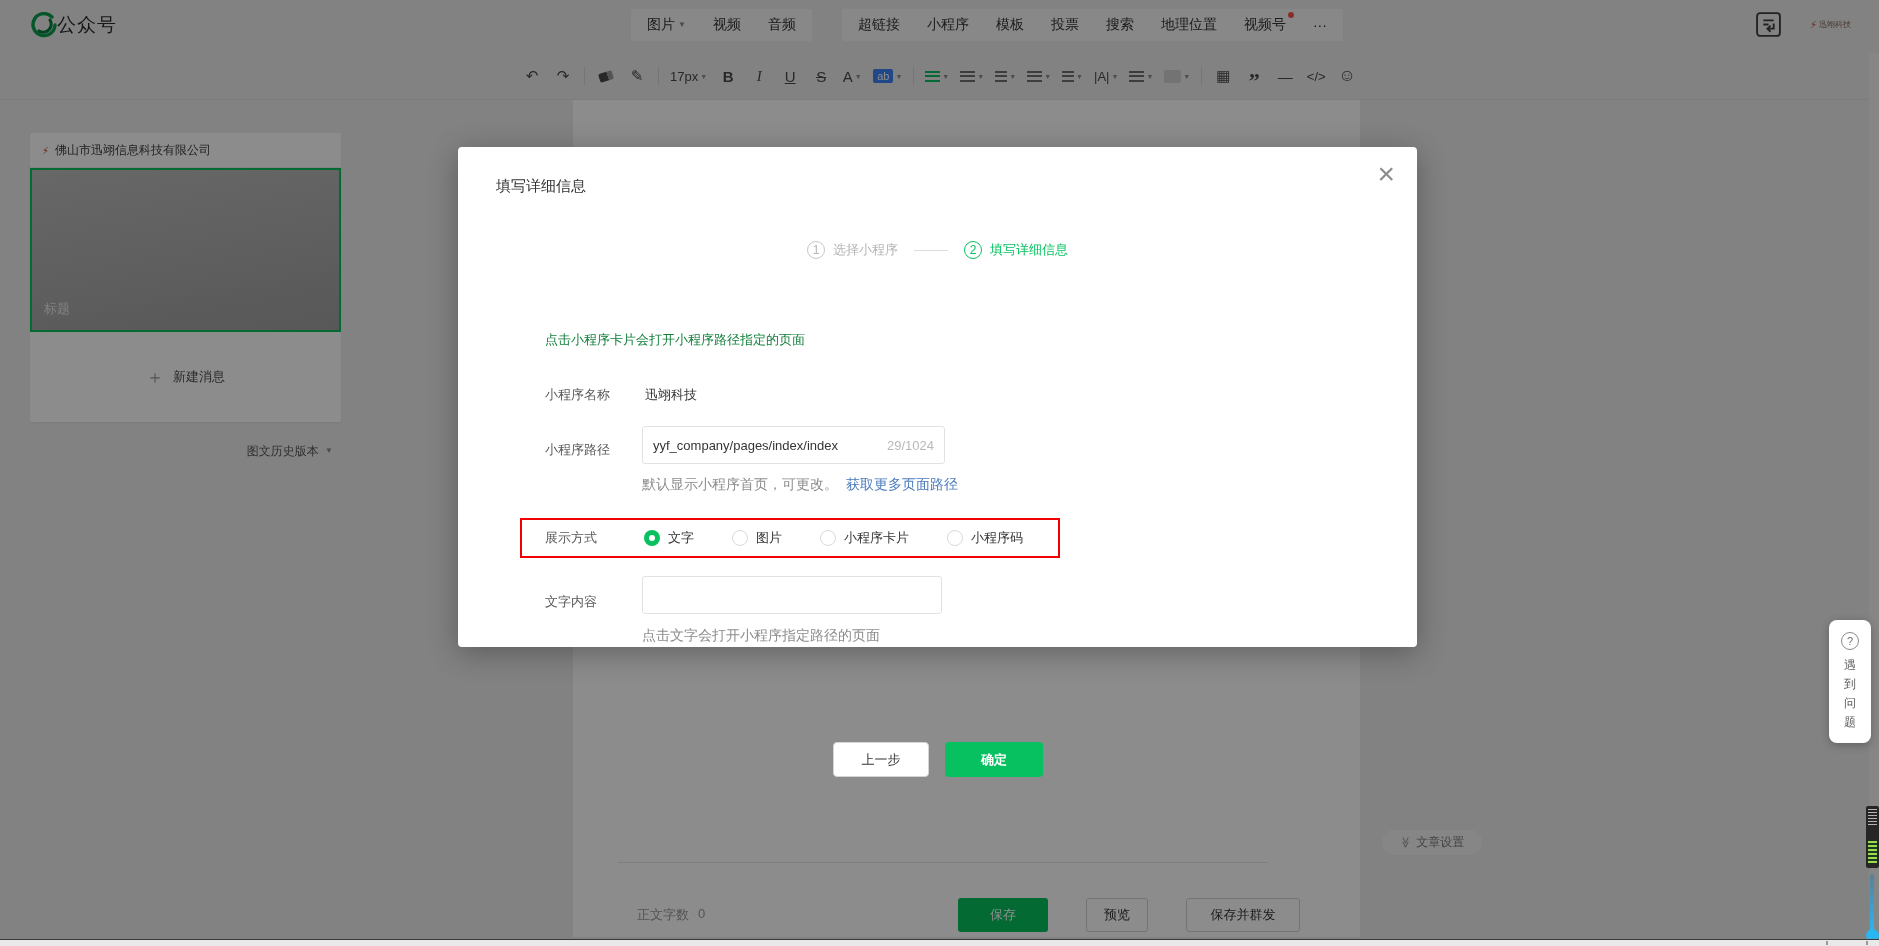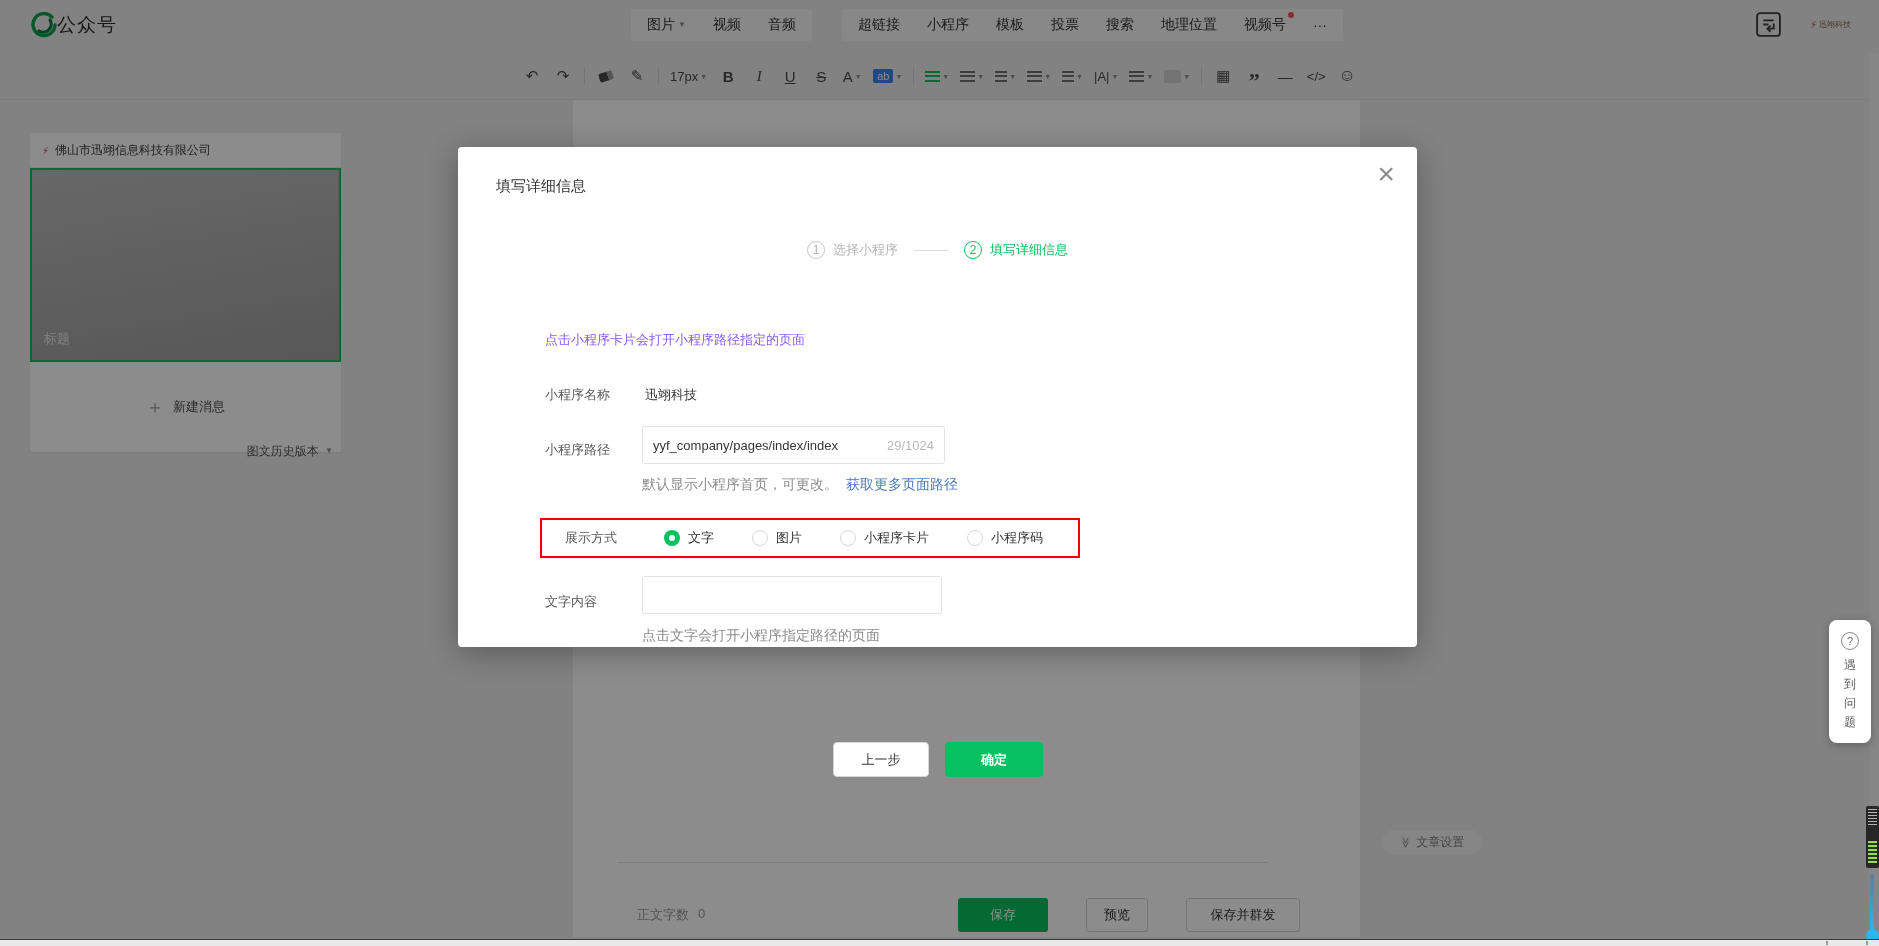--- a/index.html
+++ b/index.html
@@ -36,7 +36,7 @@
   .side-card { position:absolute; left:30px; top:133px; width:311px; background:#fff; border-radius:2px; box-shadow:0 1px 2px rgba(0,0,0,.06); }
   .side-head { height:35px; display:flex; align-items:center; gap:6px; padding:0 12px; border-bottom:1px solid #efefef; }
   .acct-name { font-size:12px; color:#404040; }
-  .thumb { position:relative; width:311px; height:194px; background:linear-gradient(170deg,#bdbdbd,#a0a0a0); border:2px solid #07c160; cursor:pointer; }
+  .thumb { position:relative; width:311px; height:164px; background:linear-gradient(170deg,#bdbdbd,#a0a0a0); border:2px solid #07c160; cursor:pointer; }
   .thumb-title { position:absolute; left:12px; bottom:12px; font-size:13px; color:#e9e9e9; }
   .new-msg { height:90px; display:flex; align-items:center; justify-content:center; gap:9px; font-size:13px; color:#4c4c4c; cursor:pointer; }
   .plus { font-size:18px; color:#9a9a9a; font-weight:300; }

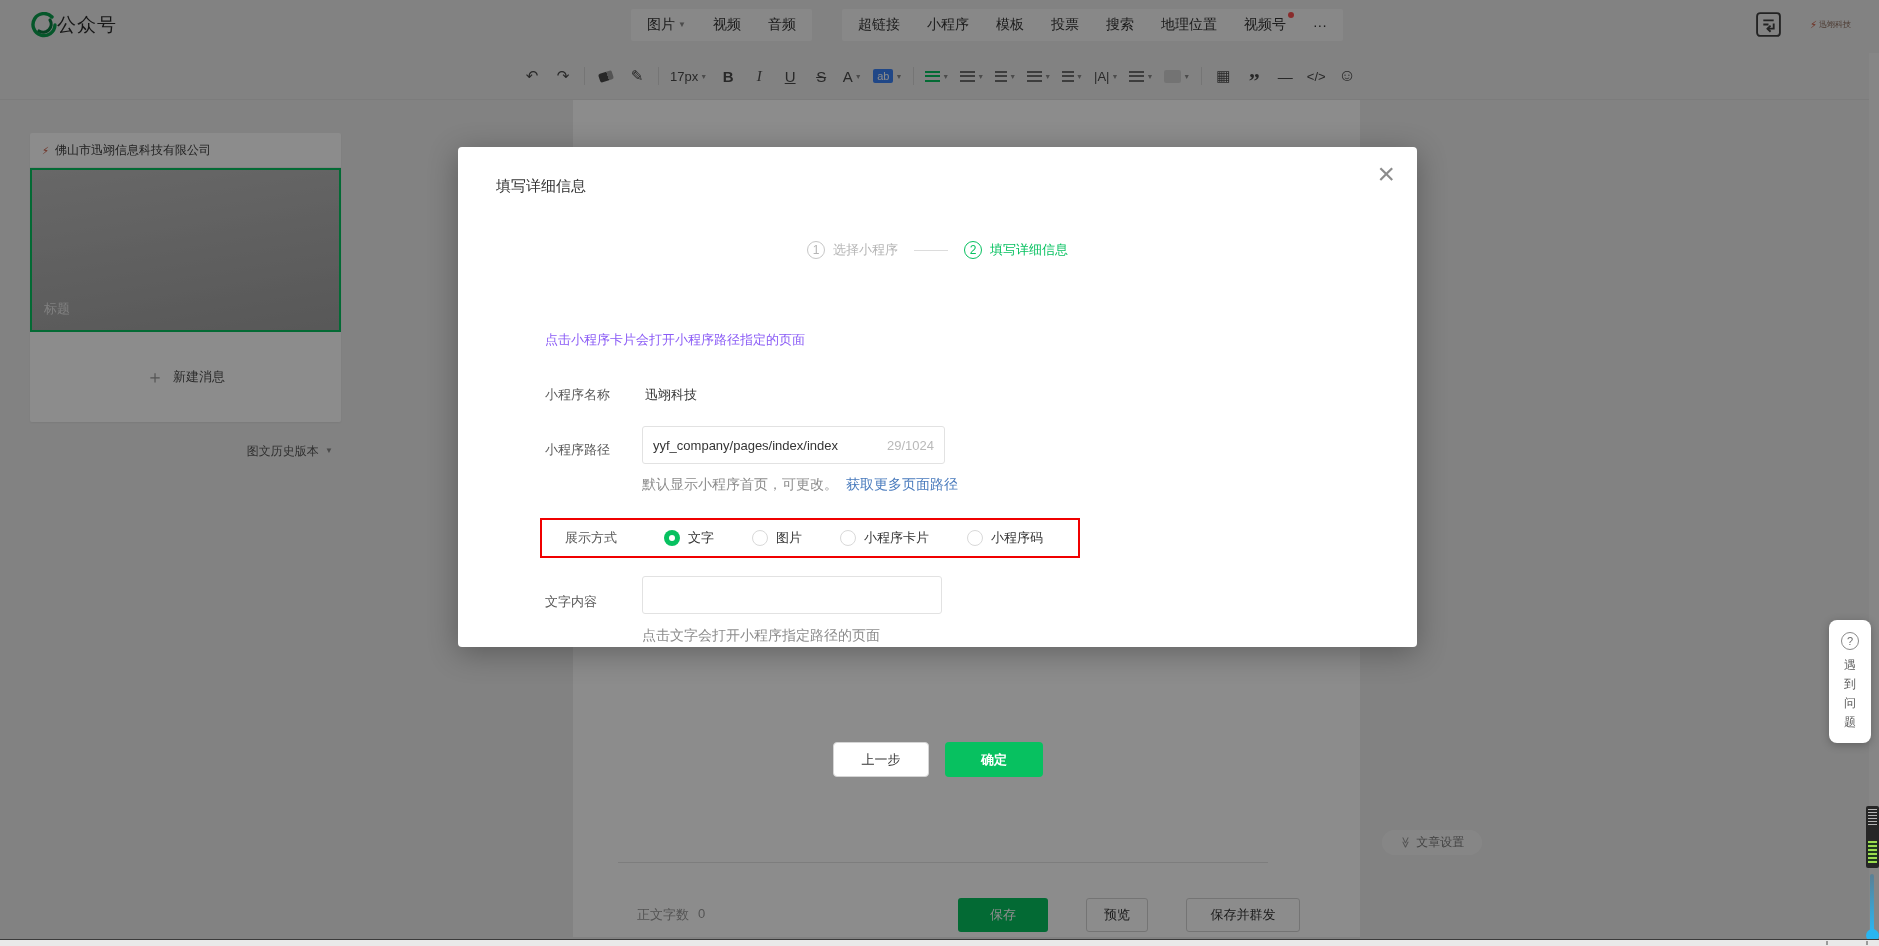--- a/index.html
+++ b/index.html
@@ -70,7 +70,7 @@
   .step.active .s-circ { border-color:#07c160; color:#07c160; }
   .step.active .s-label { color:#07c160; }
   .s-dash { width:34px; height:1px; background:#dcdcdc; margin:0 16px; }
-  .m-intro { position:absolute; left:87px; top:184px; font-size:13px; color:#8b5cf6; }
+  .m-intro { position:absolute; left:87px; top:184px; font-size:13px; color:#15803d; }
   .f-label { position:absolute; left:87px; font-size:13px; color:#595959; }
   .f-value { position:absolute; left:187px; font-size:13px; color:#353535; }
   .path-wrap { position:absolute; left:184px; top:279px; width:303px; height:38px; border:1px solid #e2e2e2; border-radius:3px; display:flex; align-items:center; padding:0 10px; gap:6px; background:#fff; }

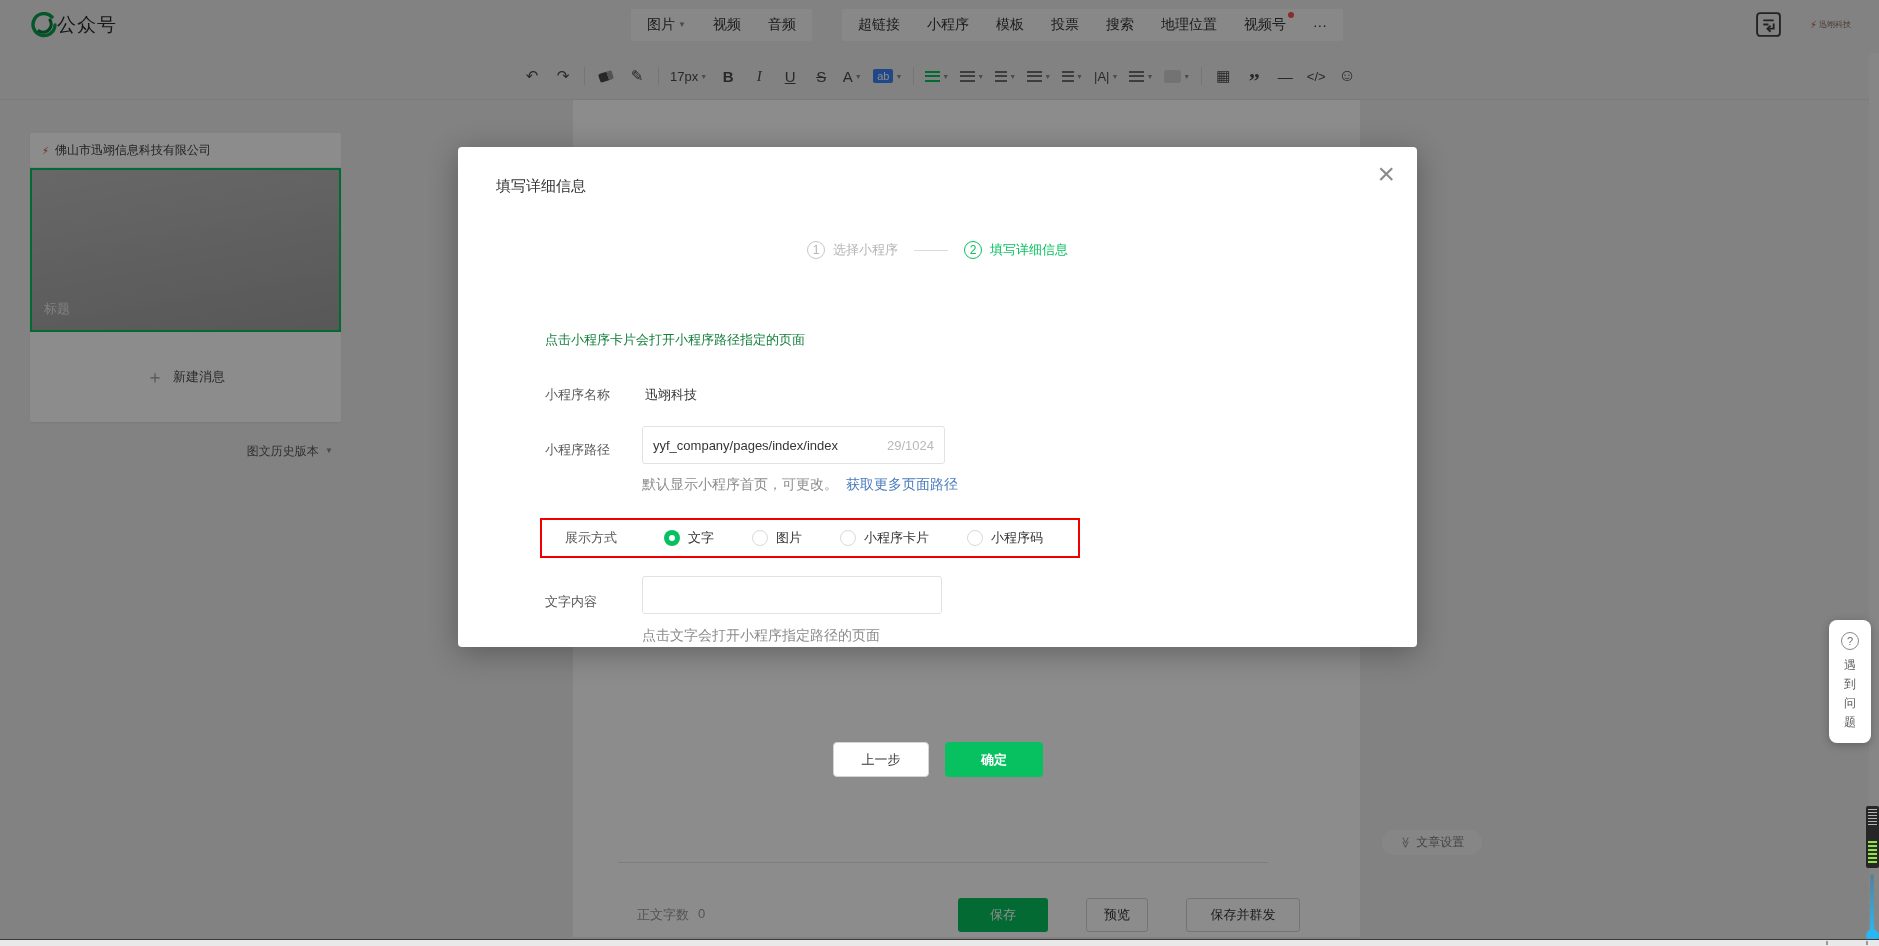--- a/index.html
+++ b/index.html
@@ -78,7 +78,7 @@
   .counter { font-size:13px; color:#b9b9b9; white-space:nowrap; }
   .m-help { position:absolute; font-size:14px; color:#8c8c8c; }
   .m-link { color:#4a7bbd; cursor:pointer; margin-left:8px; }
-  .red-box { position:absolute; left:62px; top:371px; width:540px; height:40px; border:2px solid #f00000; display:flex; align-items:center; padding-left:23px;margin-left:20px; }
+  .red-box { position:absolute; left:62px; top:371px; width:540px; height:40px; border:2px solid #f00000; display:flex; align-items:center; padding-left:23px; }
   .rb-label { font-size:13px; color:#595959; margin-right:47px; }
   .radios { display:flex; align-items:center; gap:38px;justify-content:space-between; }
   .radio-opt { display:flex; align-items:center; gap:8px; cursor:pointer; }

